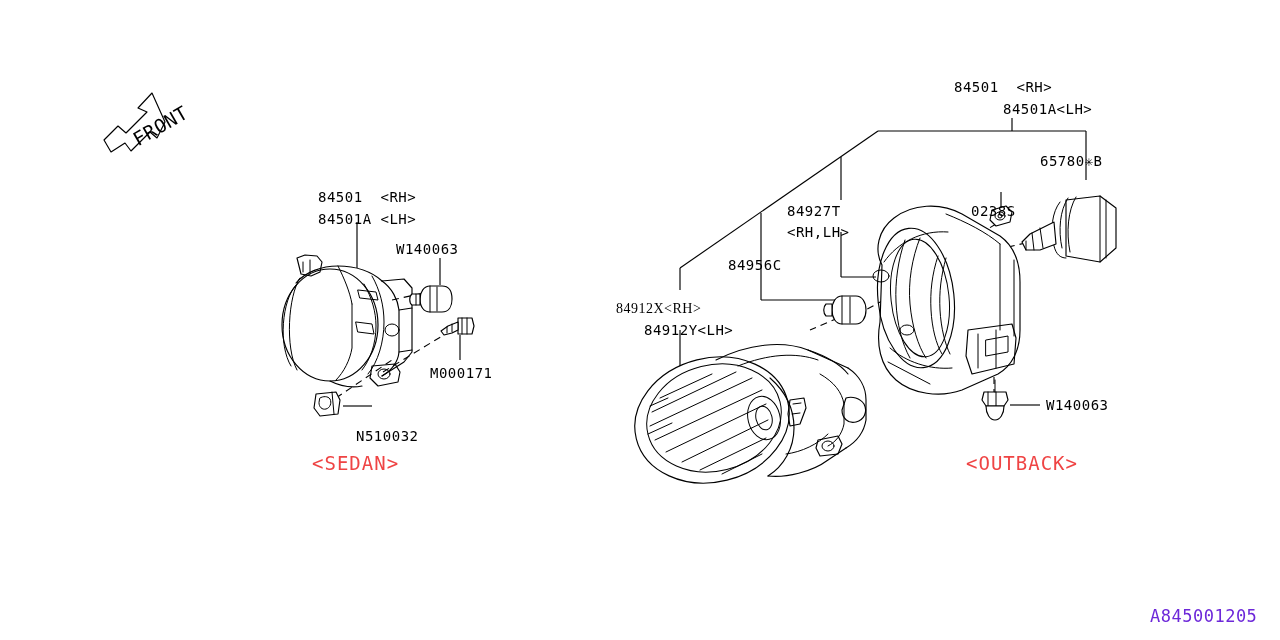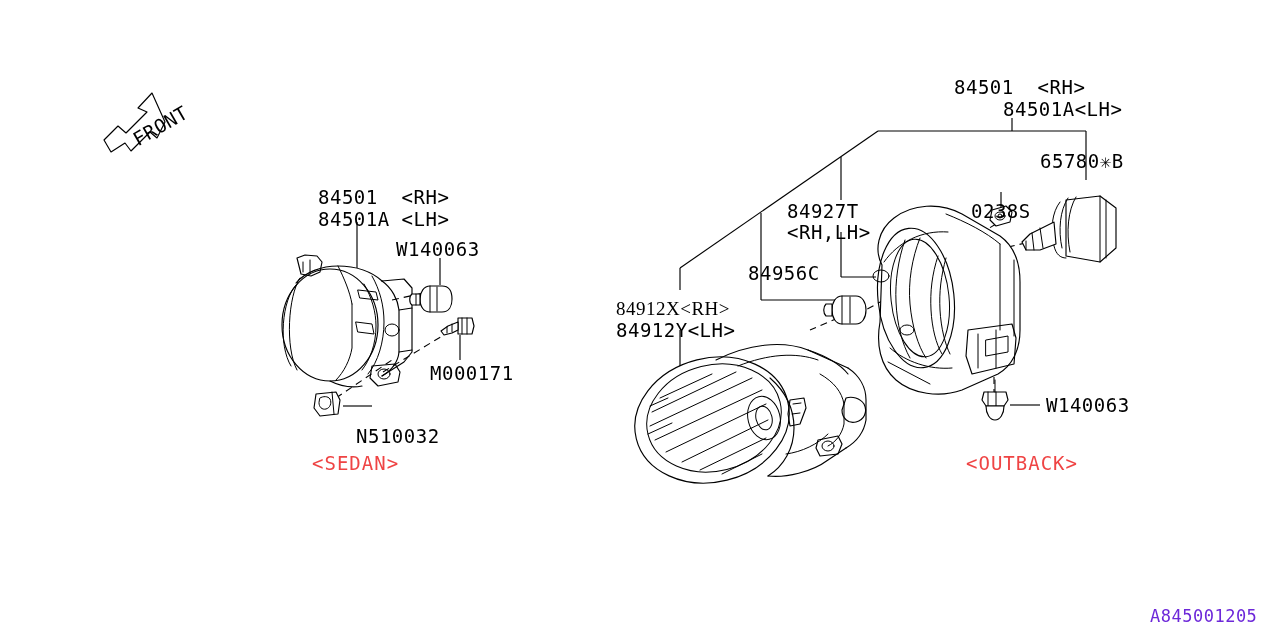--- a/index.html
+++ b/index.html
@@ -59,7 +59,7 @@
     position: absolute;
     color: #000000;
     font-family: "DejaVu Sans Mono", "Liberation Mono", monospace;
-    font-size: 19px;
+    font-size: 14px;
     letter-spacing: 0.5px;
     white-space: pre;
     line-height: 23px;

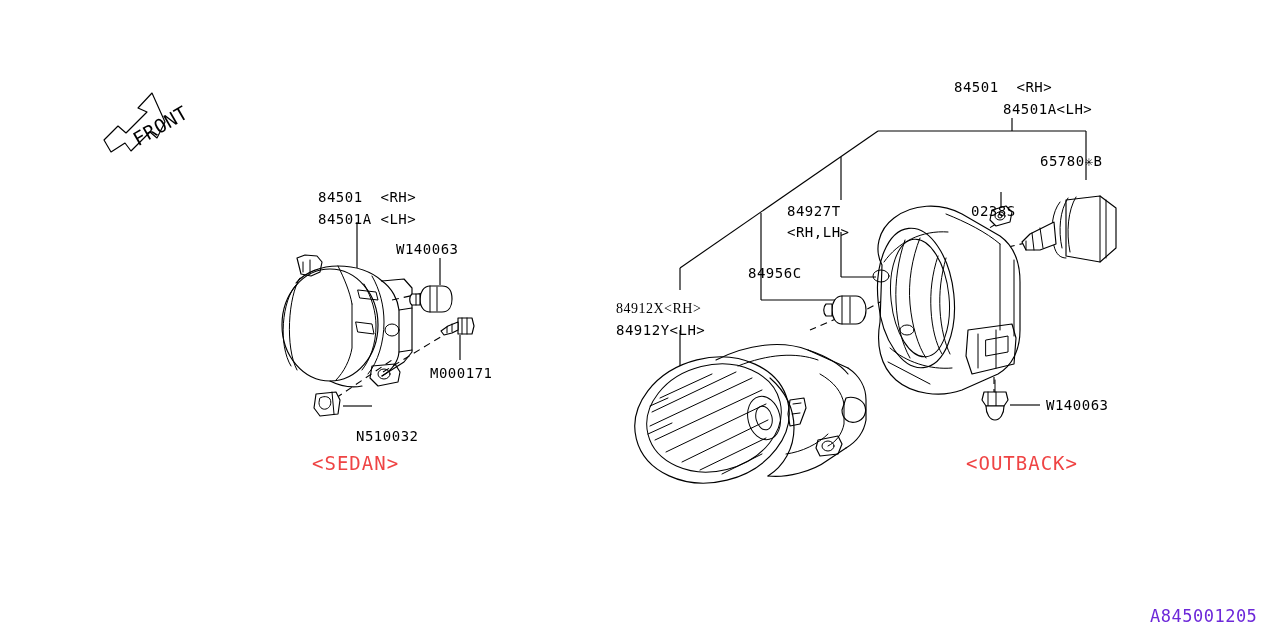--- a/index.html
+++ b/index.html
@@ -349,7 +349,7 @@
   <div class="lbl" style="left:971px; top:164px;margin-top:36px;">0238S</div>
   <div class="lbl" style="left:787px; top:200px;">84927T</div>
   <div class="lbl" style="left:787px; top:221px;">&lt;RH,LH&gt;</div>
-  <div class="lbl" style="left:728px; top:262px;margin-left:20px;">84956C</div>
+  <div class="lbl" style="left:728px; top:254px;">84956C</div>
   <div class="lbl" style="left:616px; top:297px;font-family:Liberation Serif, serif;">84912X&lt;RH&gt;</div>
   <div class="lbl" style="left:616px; top:319px;">84912Y&lt;LH&gt;</div>
   <div class="lbl" style="left:1046px; top:394px;">W140063</div>

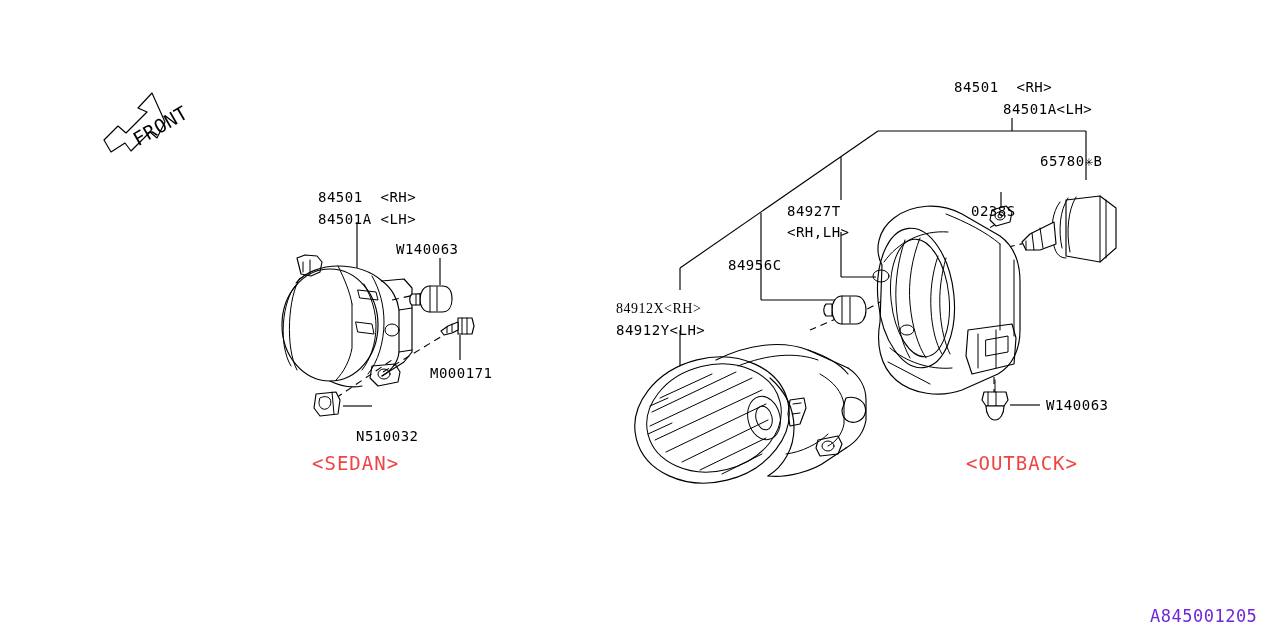--- a/index.html
+++ b/index.html
@@ -351,7 +351,7 @@
   <div class="lbl" style="left:787px; top:221px;">&lt;RH,LH&gt;</div>
   <div class="lbl" style="left:728px; top:254px;">84956C</div>
   <div class="lbl" style="left:616px; top:297px;font-family:Liberation Serif, serif;">84912X&lt;RH&gt;</div>
-  <div class="lbl" style="left:616px; top:319px;">84912Y&lt;LH&gt;</div>
+  <div class="lbl" style="left:644px; top:319px;">84912Y&lt;LH&gt;</div>
   <div class="lbl" style="left:1046px; top:394px;">W140063</div>
   <div class="caption" style="left:966px; top:452px;">&lt;OUTBACK&gt;</div>
 

